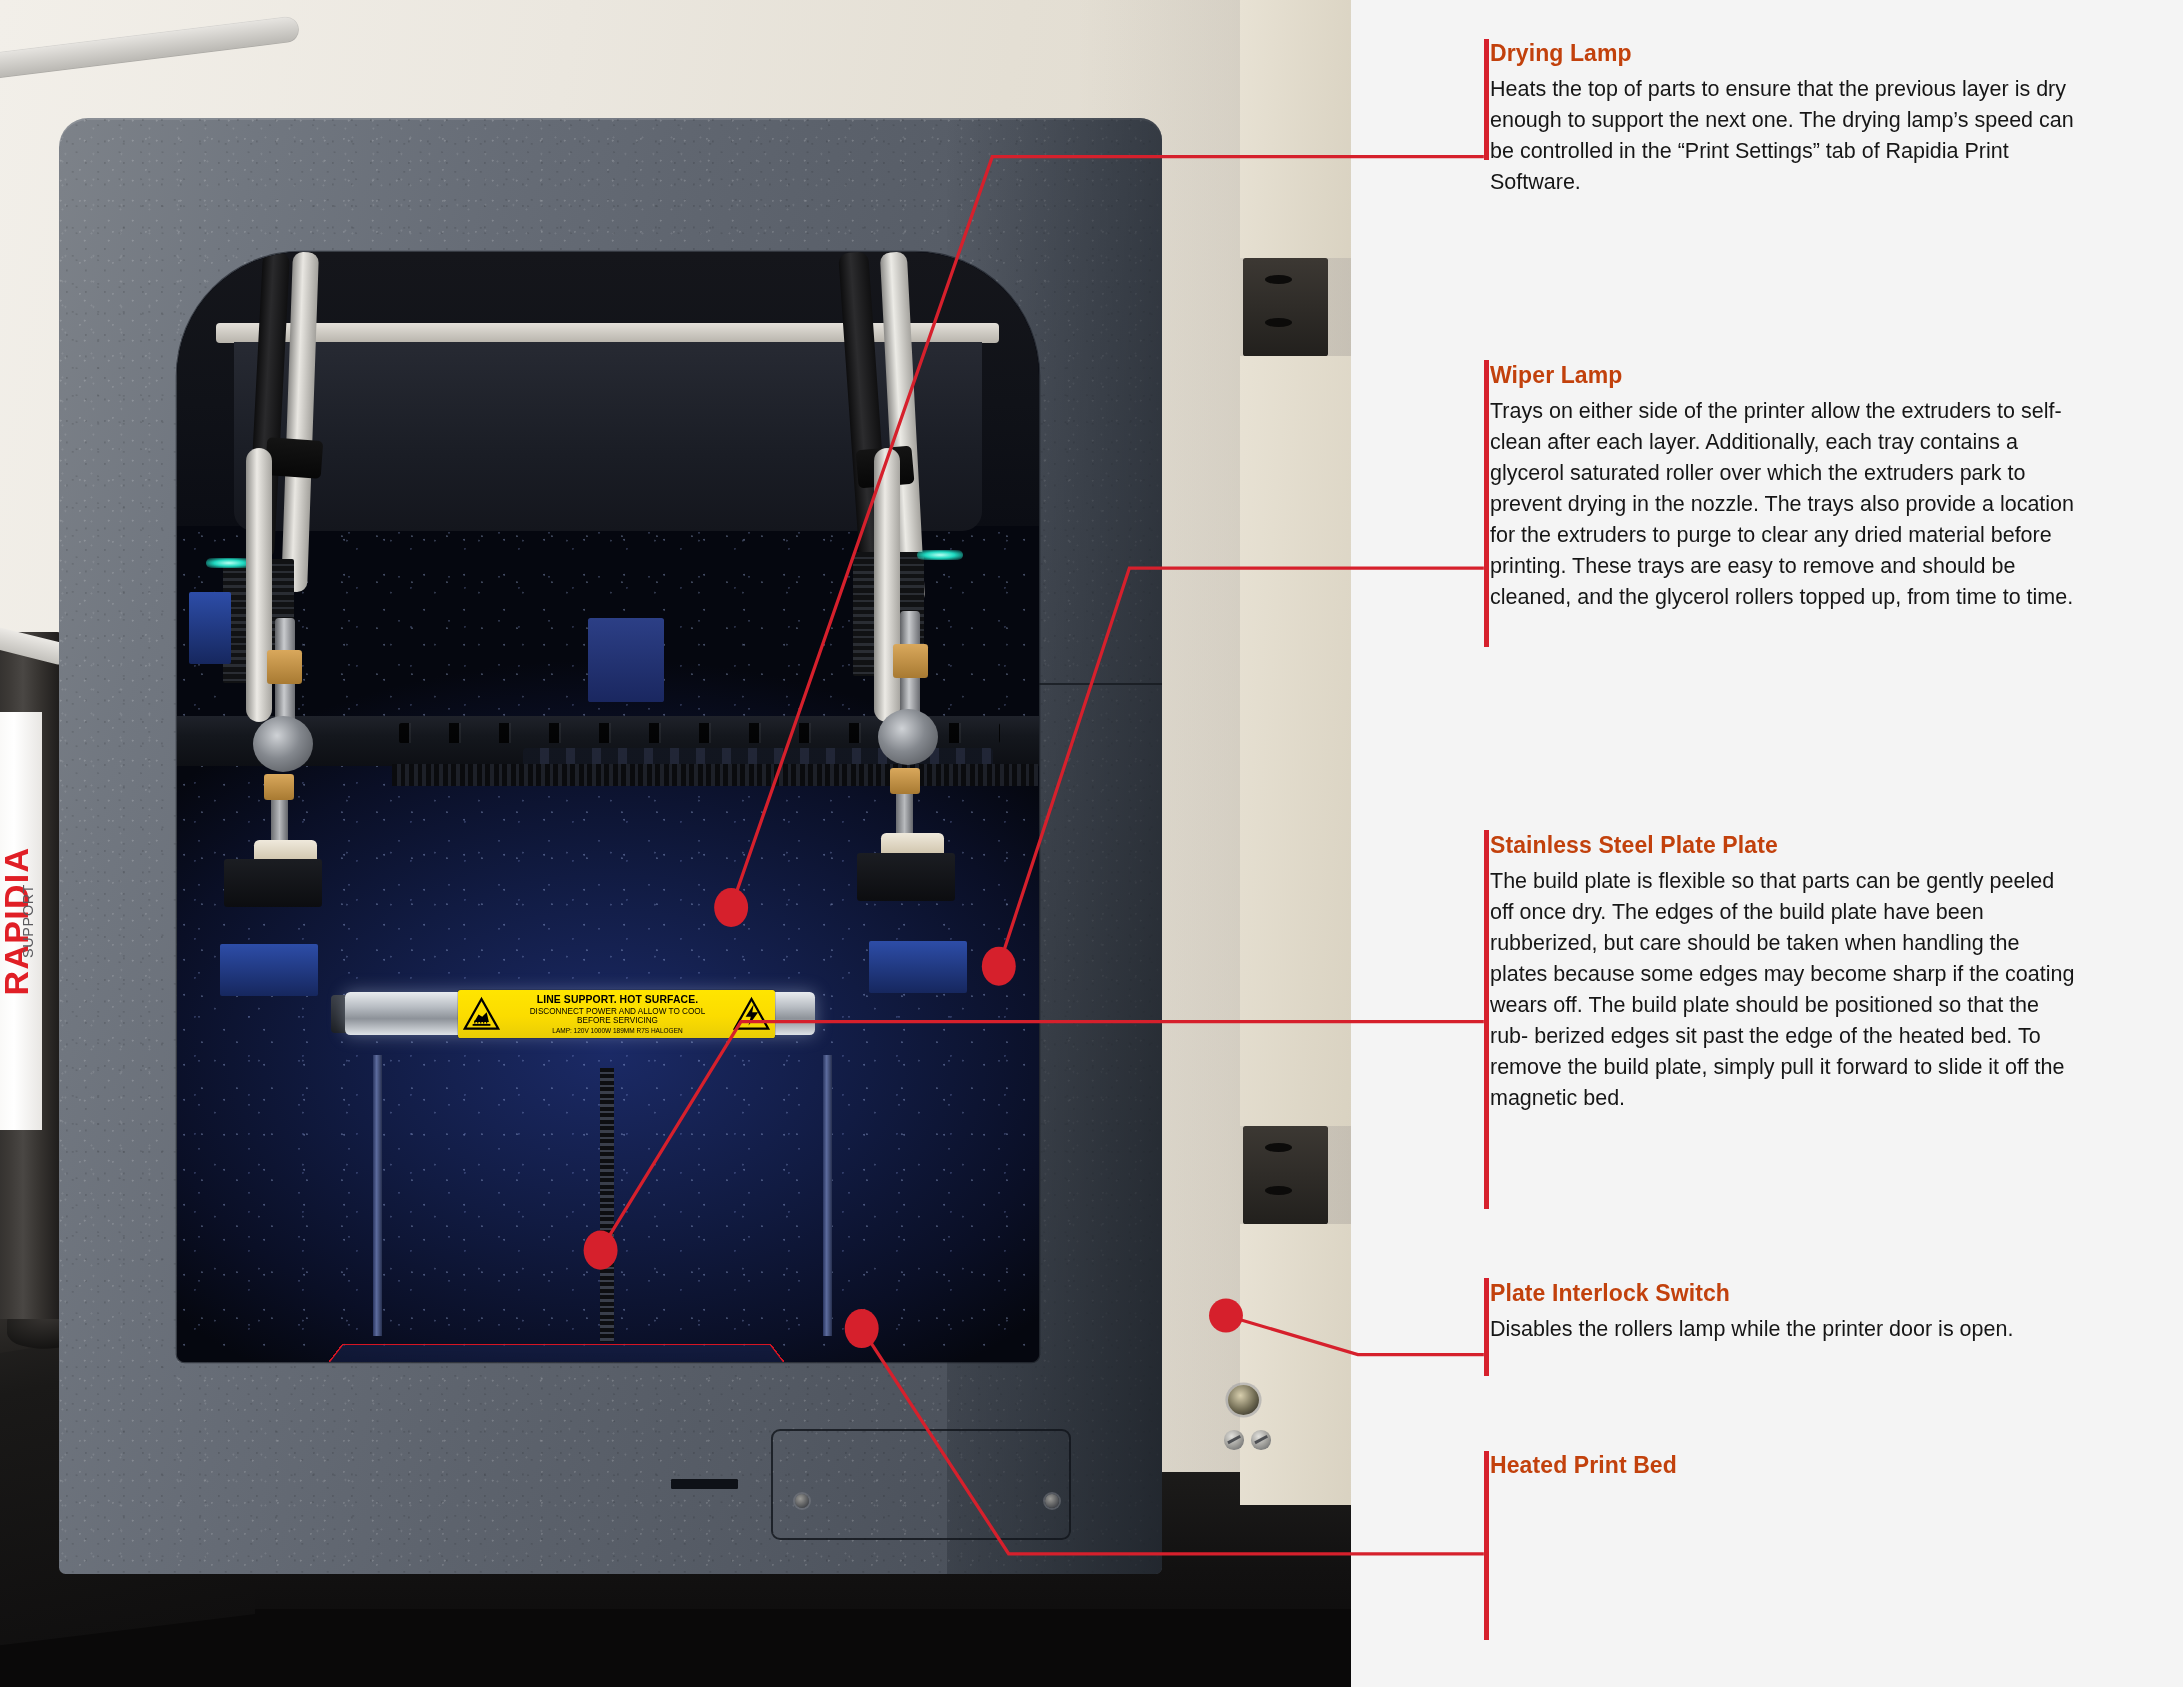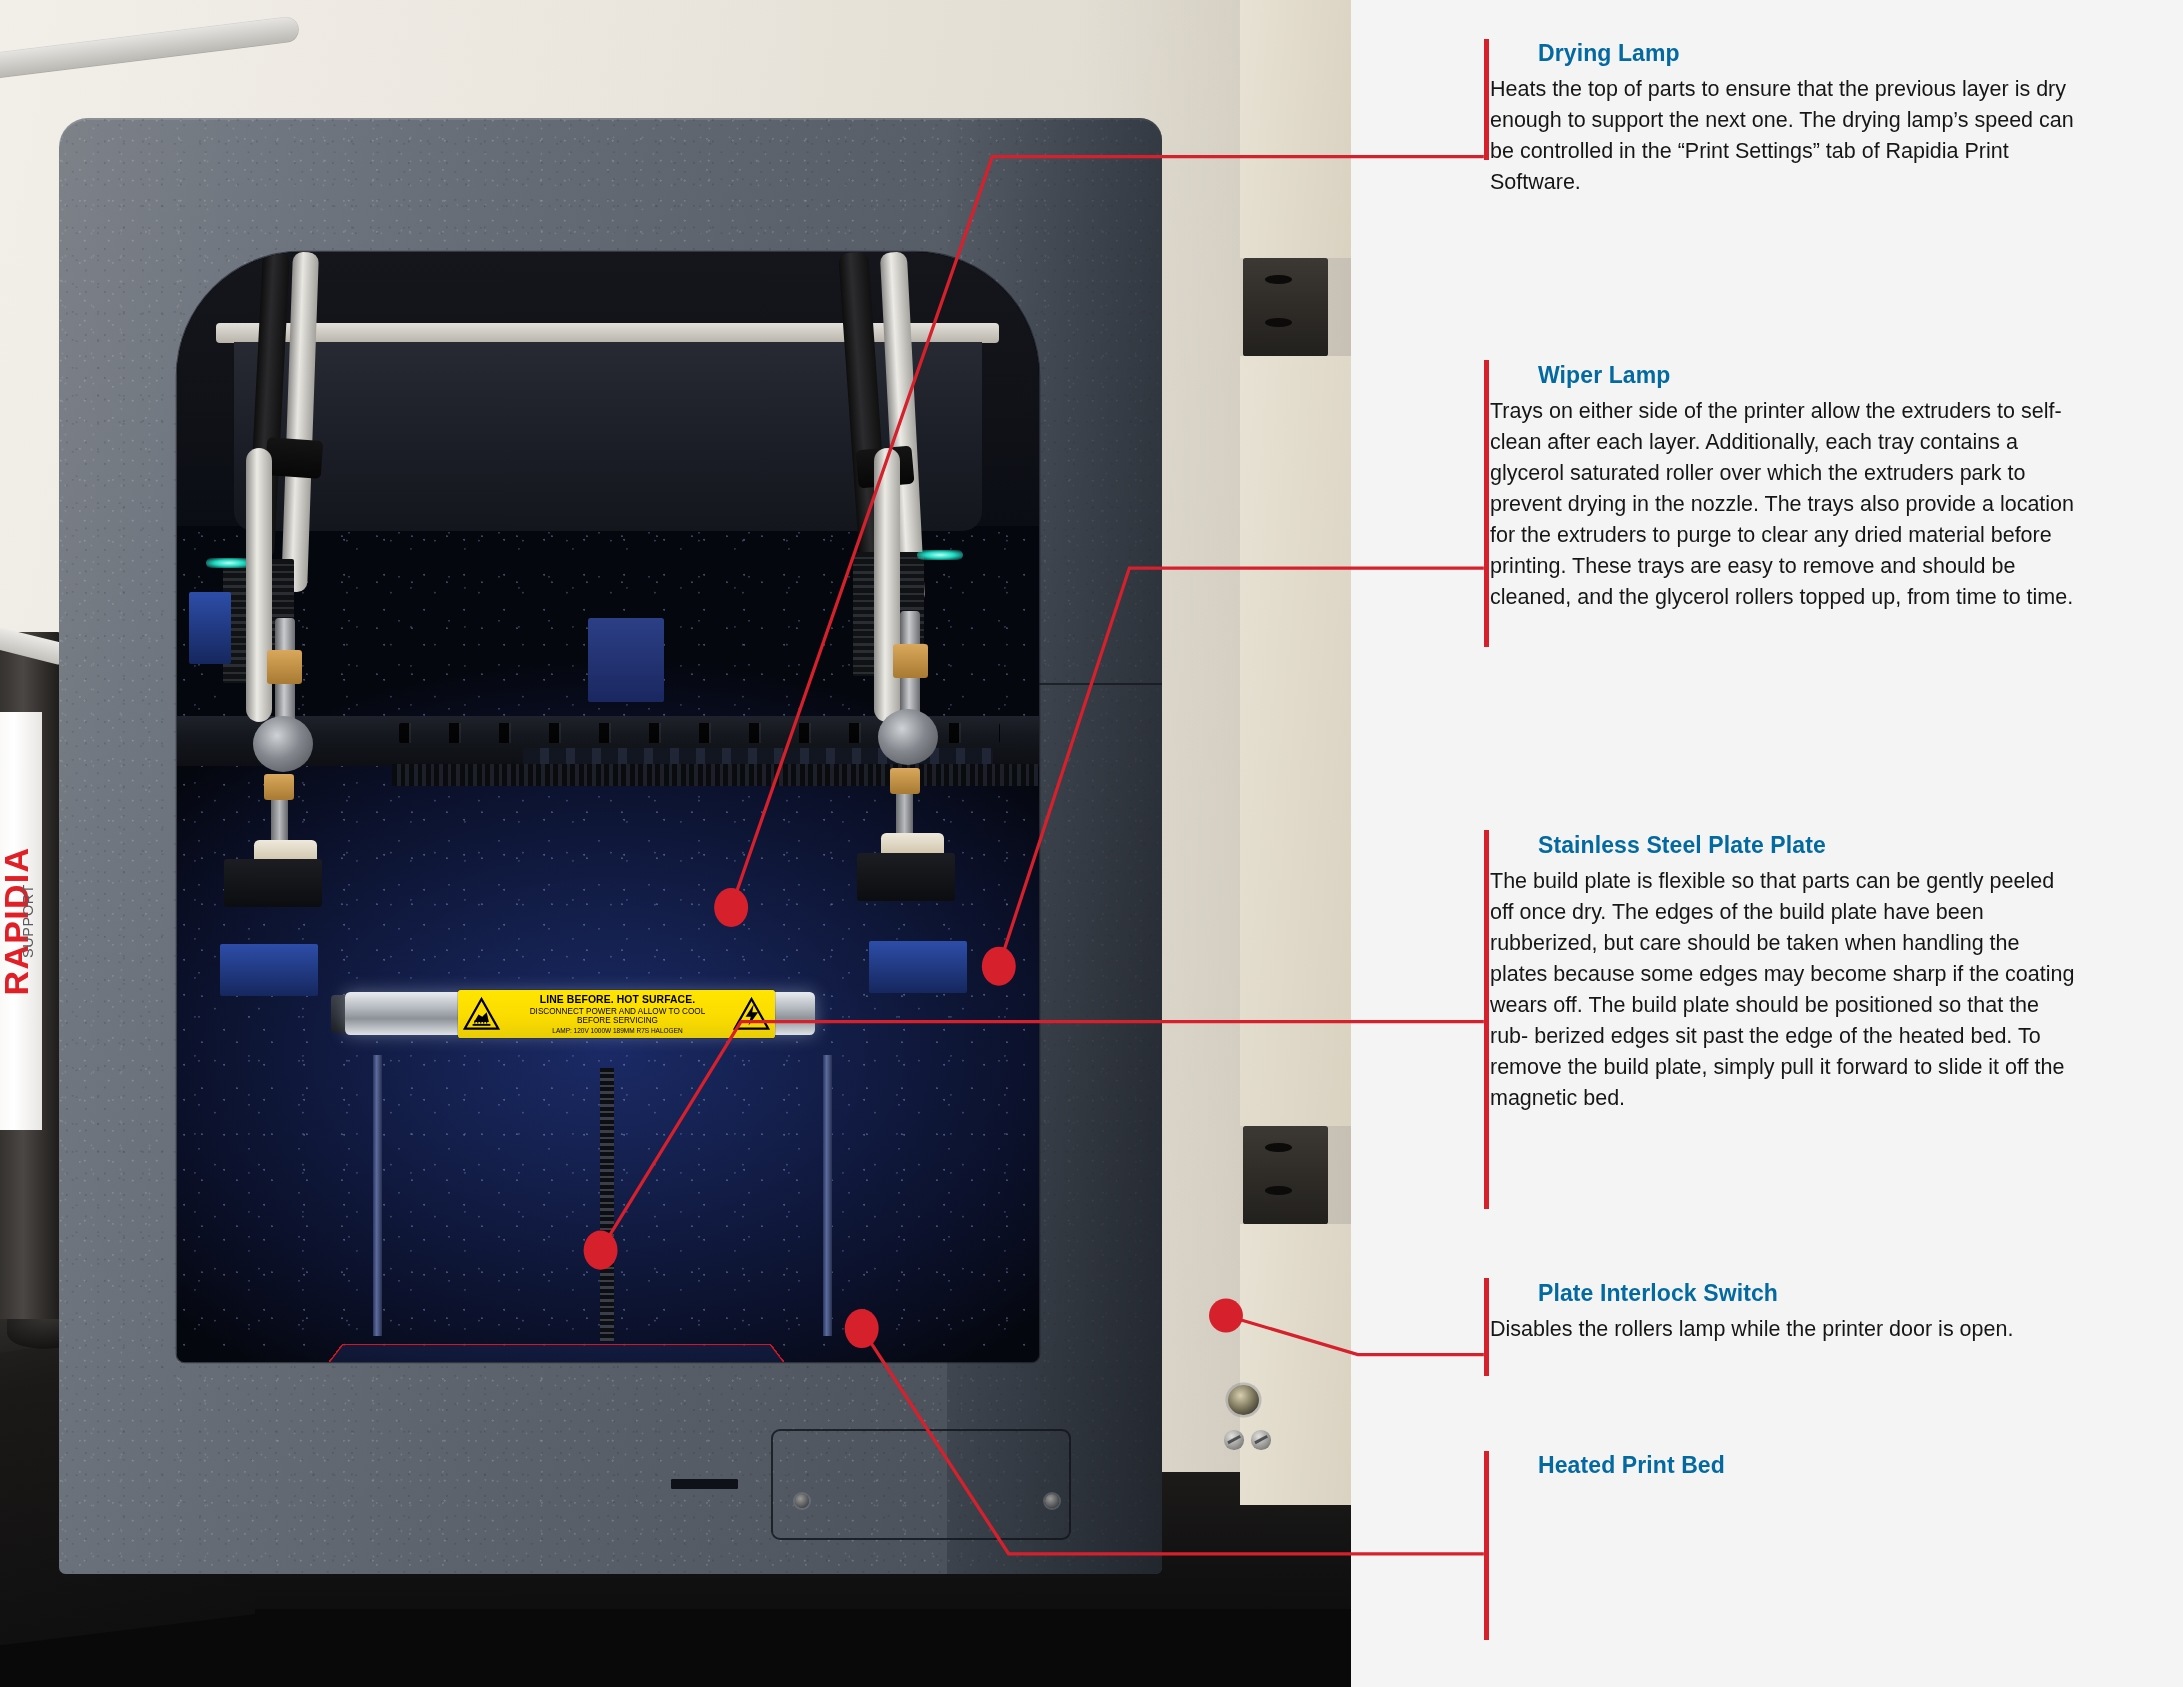--- a/index.html
+++ b/index.html
@@ -385,10 +385,9 @@
     position:absolute; left:133px; width:4.6px; background:#d6202c;
   }
   .block h2 {
-    font-size:23px; font-weight:bold; color:#0369a1;
+    font-size:23px; font-weight:bold; color:#c2410c;
     letter-spacing:0.1px; margin-bottom:7.2px;
     font-family:"Liberation Sans", sans-serif;
-    padding-left:48px;
   }
   .block p {
     font-size:21.5px; line-height:31px; color:#161616;

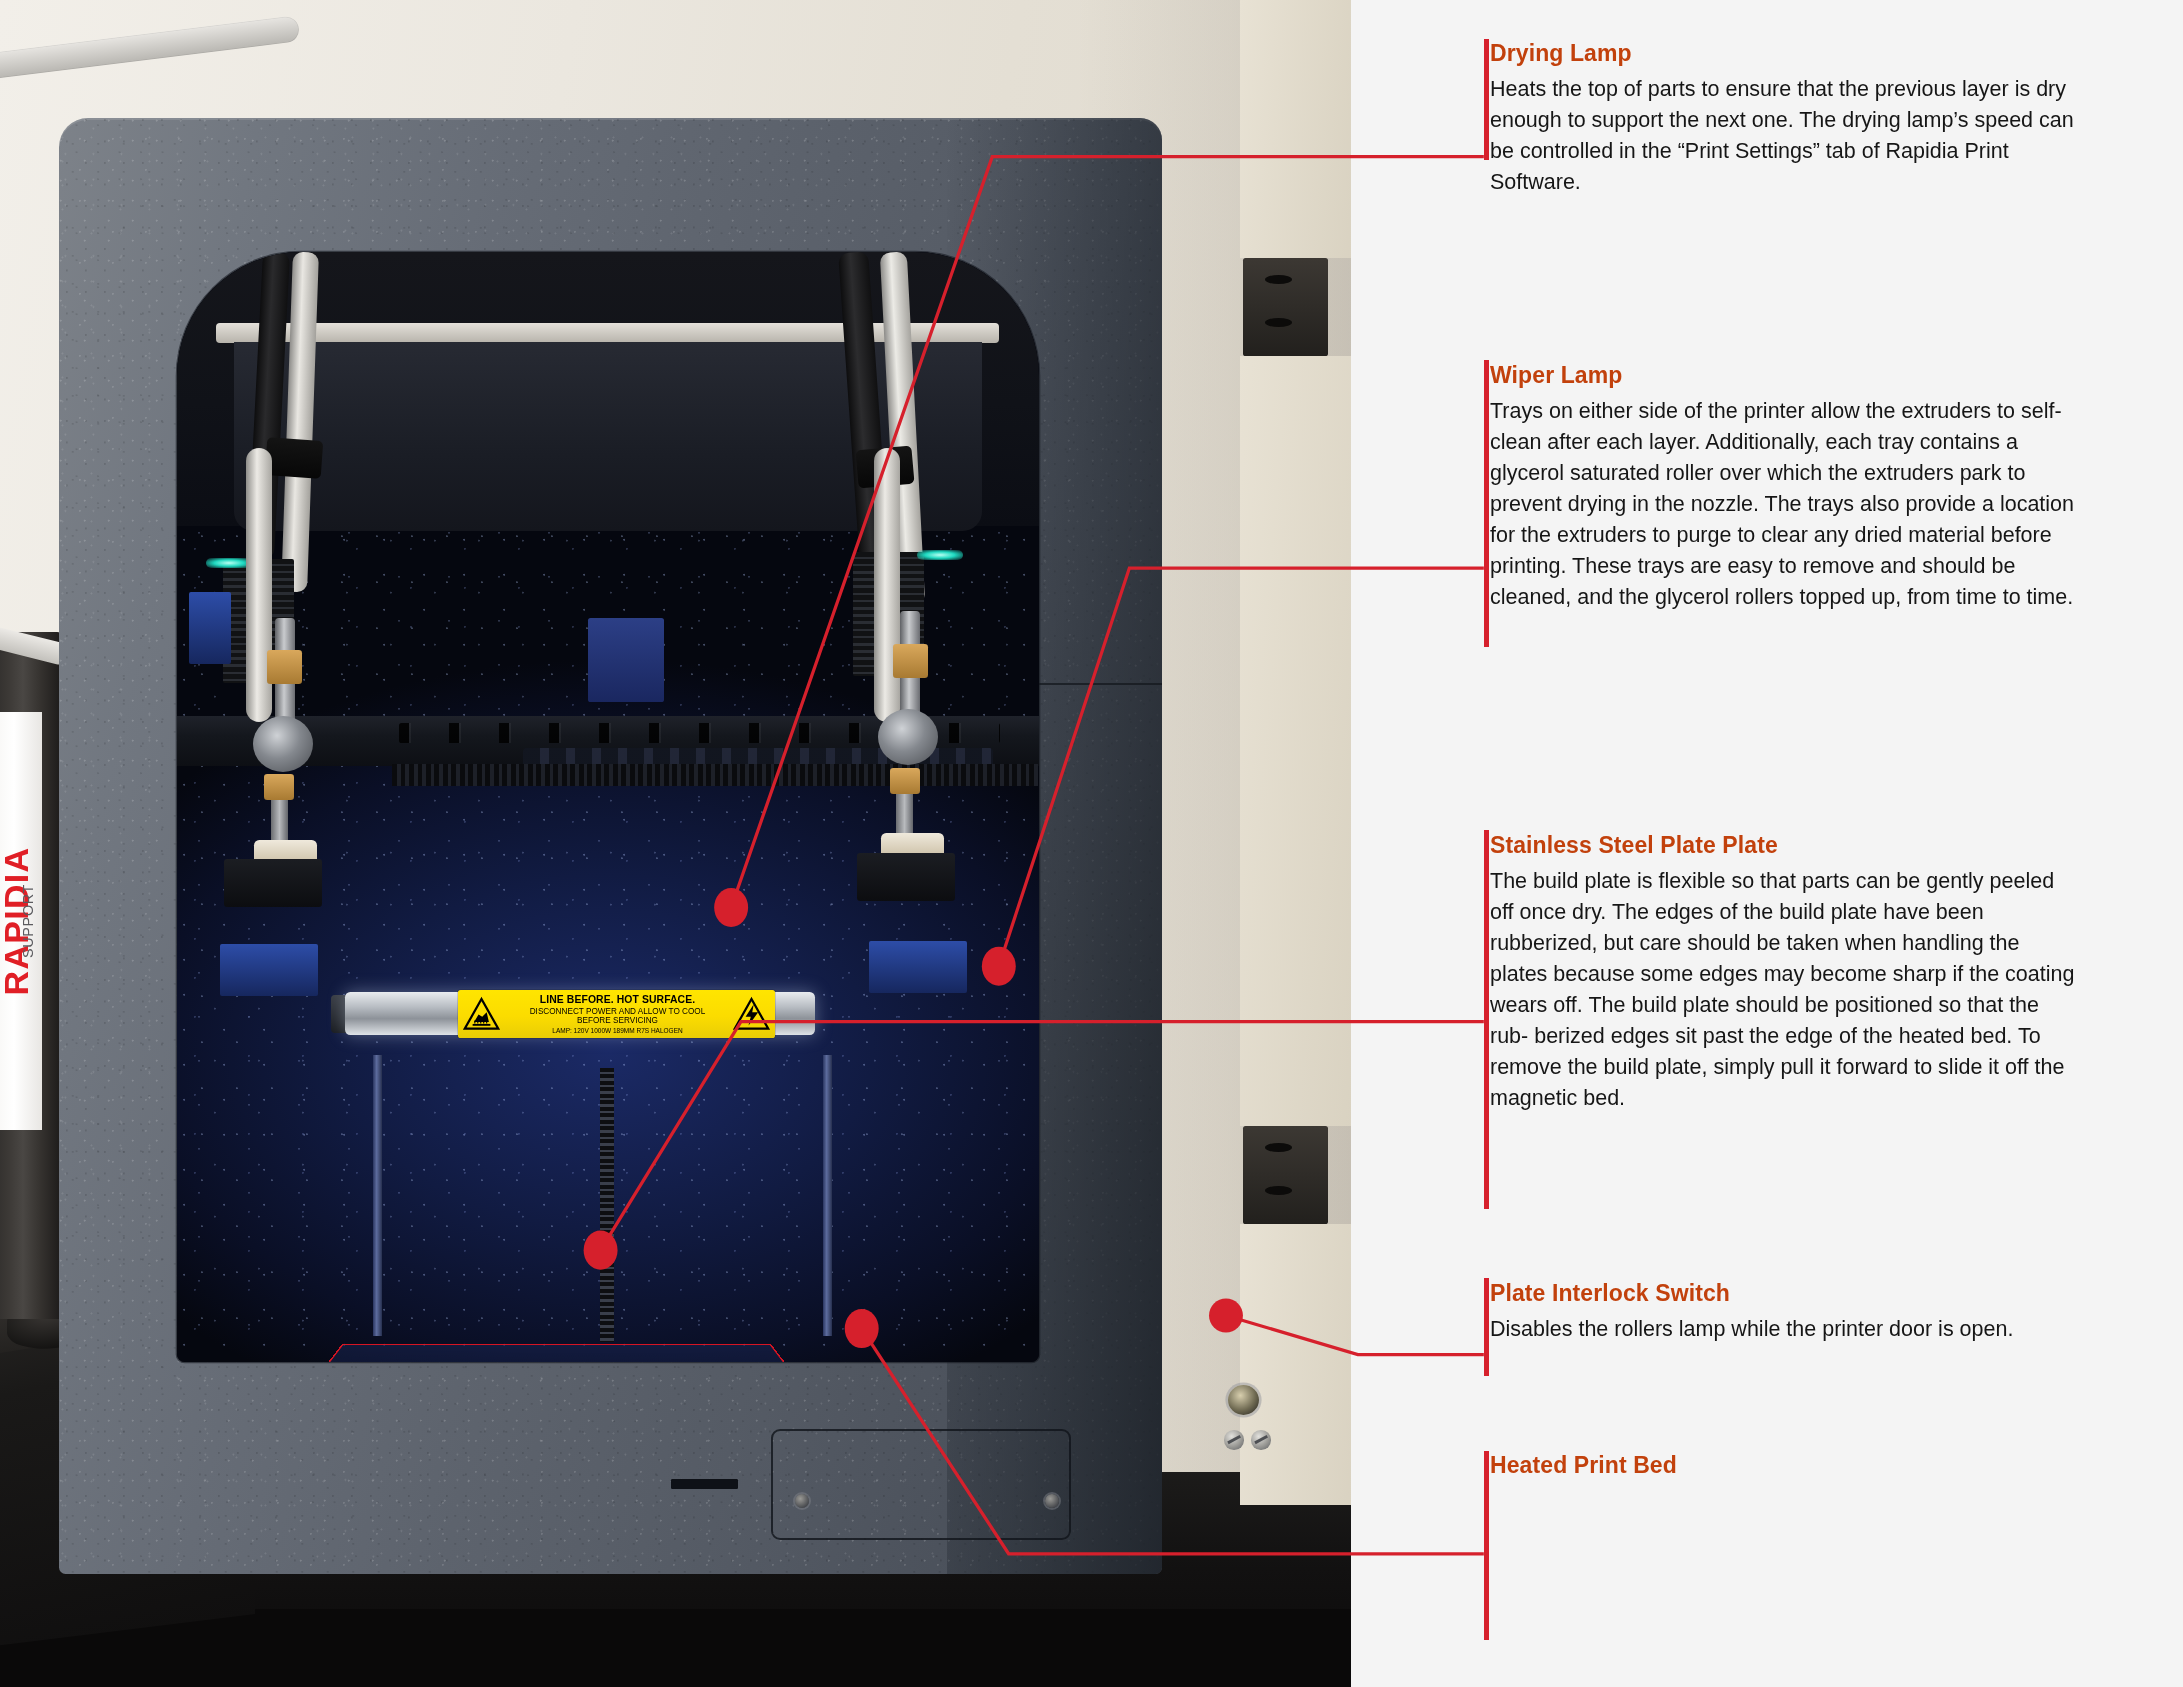--- a/index.html
+++ b/index.html
@@ -500,7 +500,7 @@
               <polygon points="56,22 34,56 48,56 42,80 68,44 52,44" fill="#000"></polygon>
             </svg>
           </div>
-          <div class="warn-line1">LINE BEFORE. HOT SURFACE.</div>
+          <div class="warn-line1">LINE SUPPORT. HOT SURFACE.</div>
           <div class="warn-line2">DISCONNECT POWER AND ALLOW TO COOL BEFORE SERVICING</div>
           <div class="warn-line3">LAMP: 120V 1000W 189MM R7S HALOGEN</div>
         </div>

